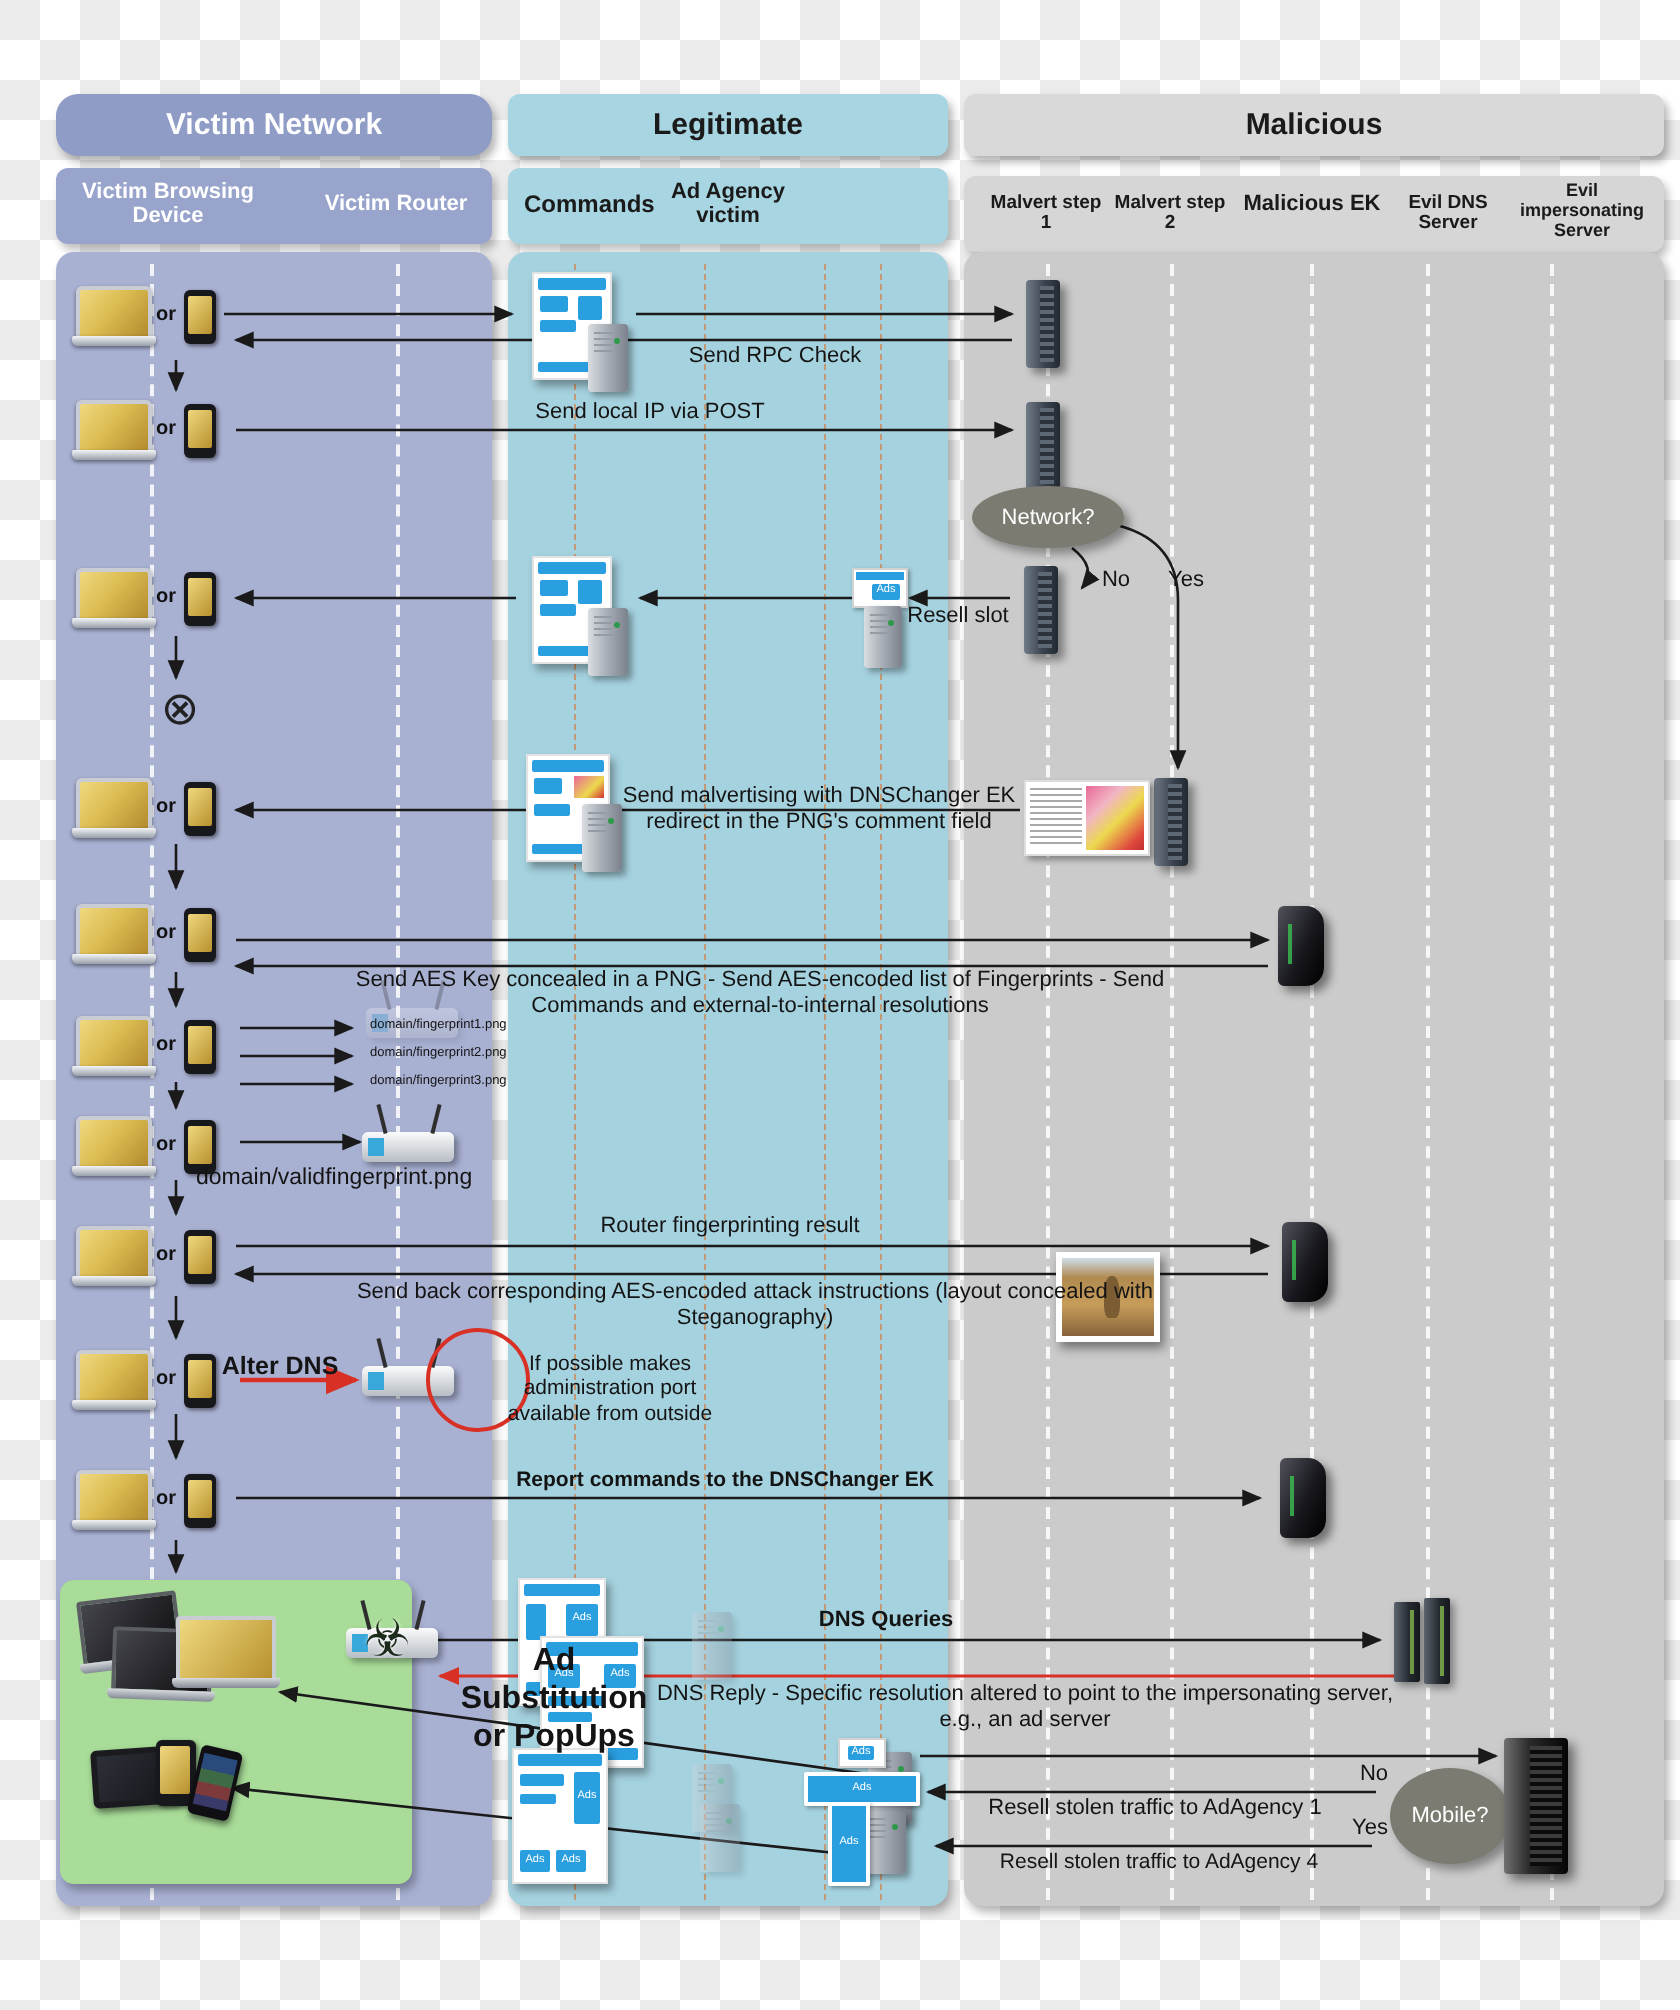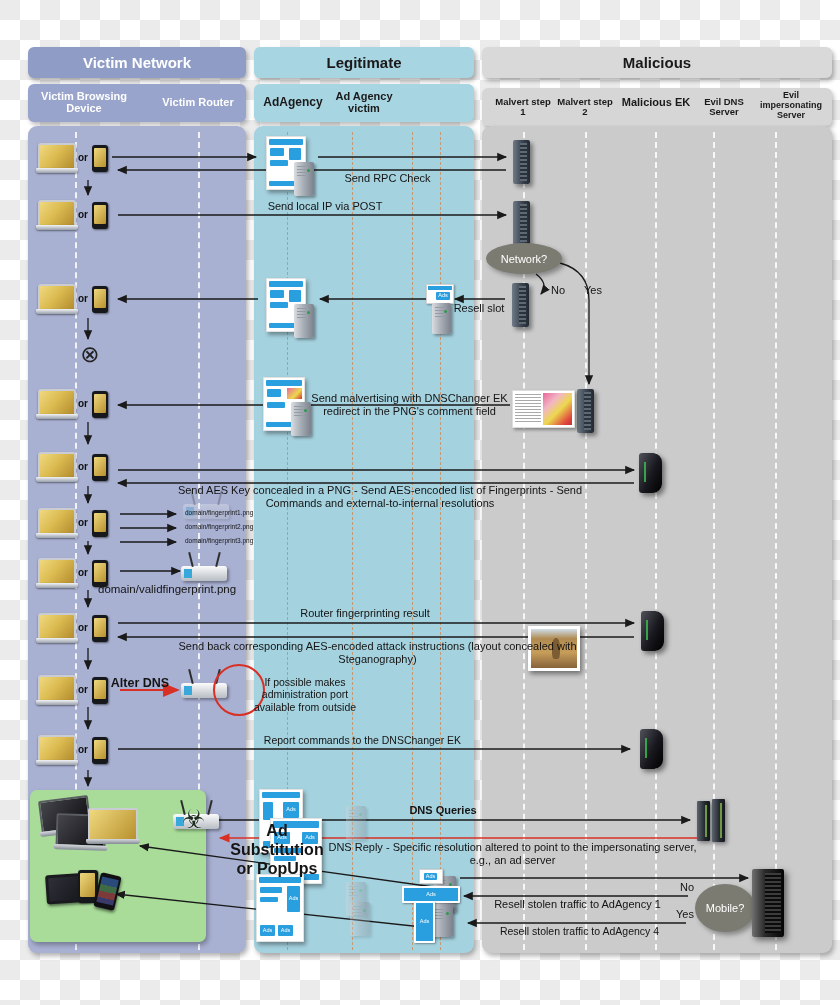--- a/index.html
+++ b/index.html
@@ -85,7 +85,7 @@
 <div class="canvas">
 
   <div class="bg">
-    <div class="hdr" style="left:28px;top:47px;width:218px;background:#8e9cc6;color:#fff;">
+    <div class="hdr" style="left:28px;top:47px;width:218px;background:#8e9cc6;color:#fff;border-radius:11px;">
         <span>Victim Network</span>
       </div>
     <div class="hdr" style="left:254px;top:47px;width:220px;background:#a8d5e2;">

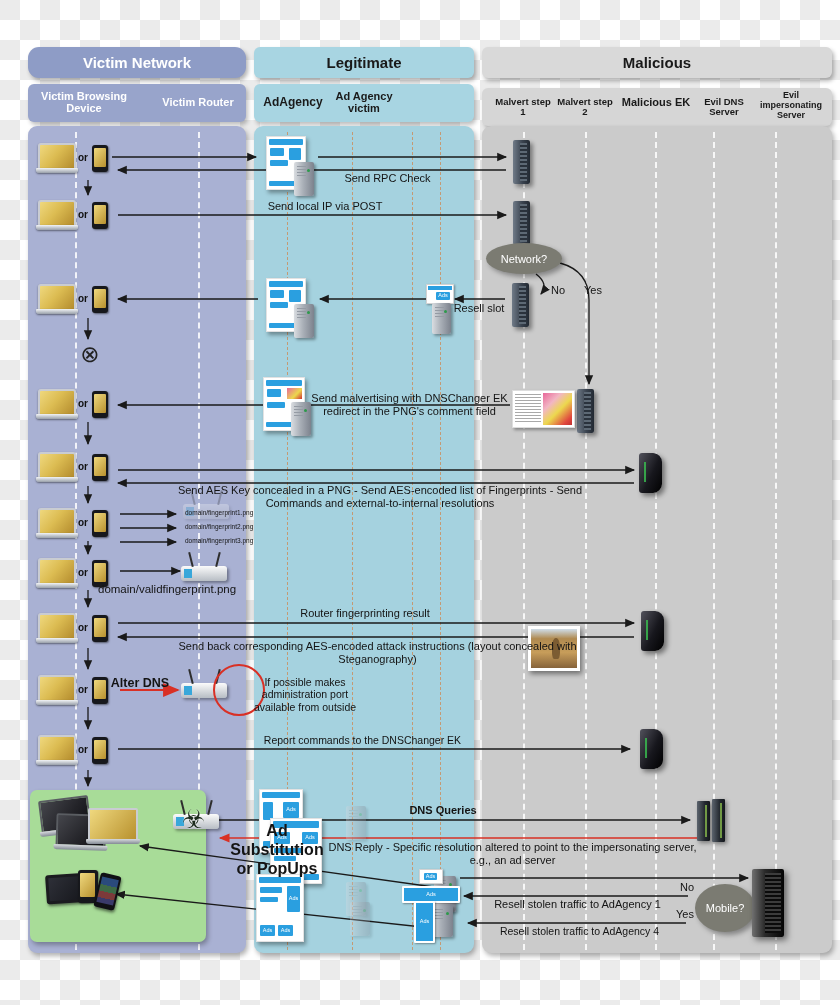--- a/index.html
+++ b/index.html
@@ -100,7 +100,7 @@
       <span class="sublbl" style="left:126px;top:12px;width:88px;font-size:11px;color:#fff;">Victim Router</span>
     </div>
     <div class="sub" style="left:254px;top:84px;width:220px;background:#a8d5e2;">
-      <span class="sublbl" style="left:8px;top:12px;width:62px;font-size:12px;">AdAgency</span>
+      <span class="sublbl" style="left:8px;top:12px;width:62px;font-size:12px;">Commands</span>
       <span class="sublbl" style="left:74px;top:6px;width:72px;font-size:11px;">Ad Agency victim</span>
     </div>
     <div class="sub" style="left:482px;top:88px;width:350px;background:#d6d6d6;text-decoration:underline;">

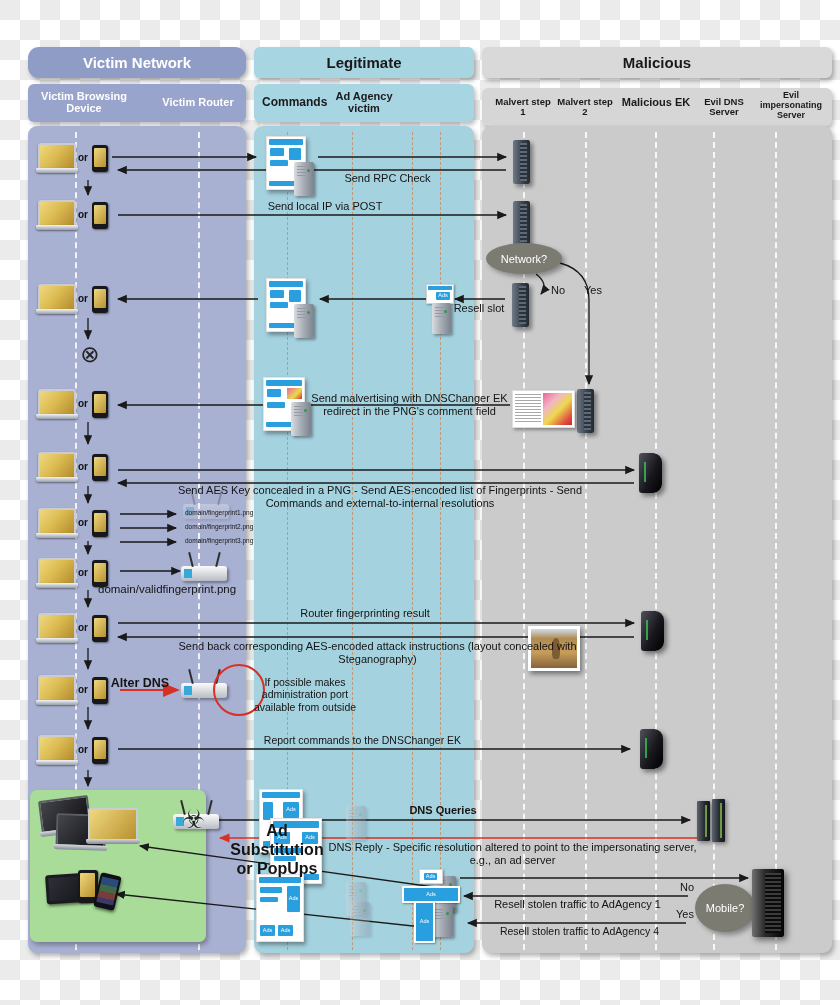--- a/index.html
+++ b/index.html
@@ -424,7 +424,7 @@
     <div class="lbl" style="left:165px;top:640px;width:425px;">Send back corresponding AES-encoded attack instructions (layout concealed with Steganography)</div>
     <div class="lbl" style="left:108px;top:676px;width:64px;font-weight:bold;font-size:12.5px;">Alter DNS</div>
     <div class="lbl" style="left:252px;top:676px;width:106px;font-size:10.5px;">If possible makes administration port available from outside</div>
-    <div class="lbl" style="left:255px;top:734px;width:215px;font-size:10.5px;">Report commands to the DNSChanger EK</div>
+    <div class="lbl" style="left:255px;top:734px;width:215px;font-size:10.5px;font-weight:bold;">Report commands to the DNSChanger EK</div>
     <div class="lbl" style="left:402px;top:804px;width:82px;font-weight:bold;">DNS Queries</div>
     <div class="lbl" style="left:320px;top:841px;width:385px;">DNS Reply - Specific resolution altered to point to the impersonating server, e.g., an ad server</div>
     <div class="lbl" style="left:228px;top:822px;width:98px;font-weight:bold;font-size:16px;">Ad Substitution or PopUps</div>

